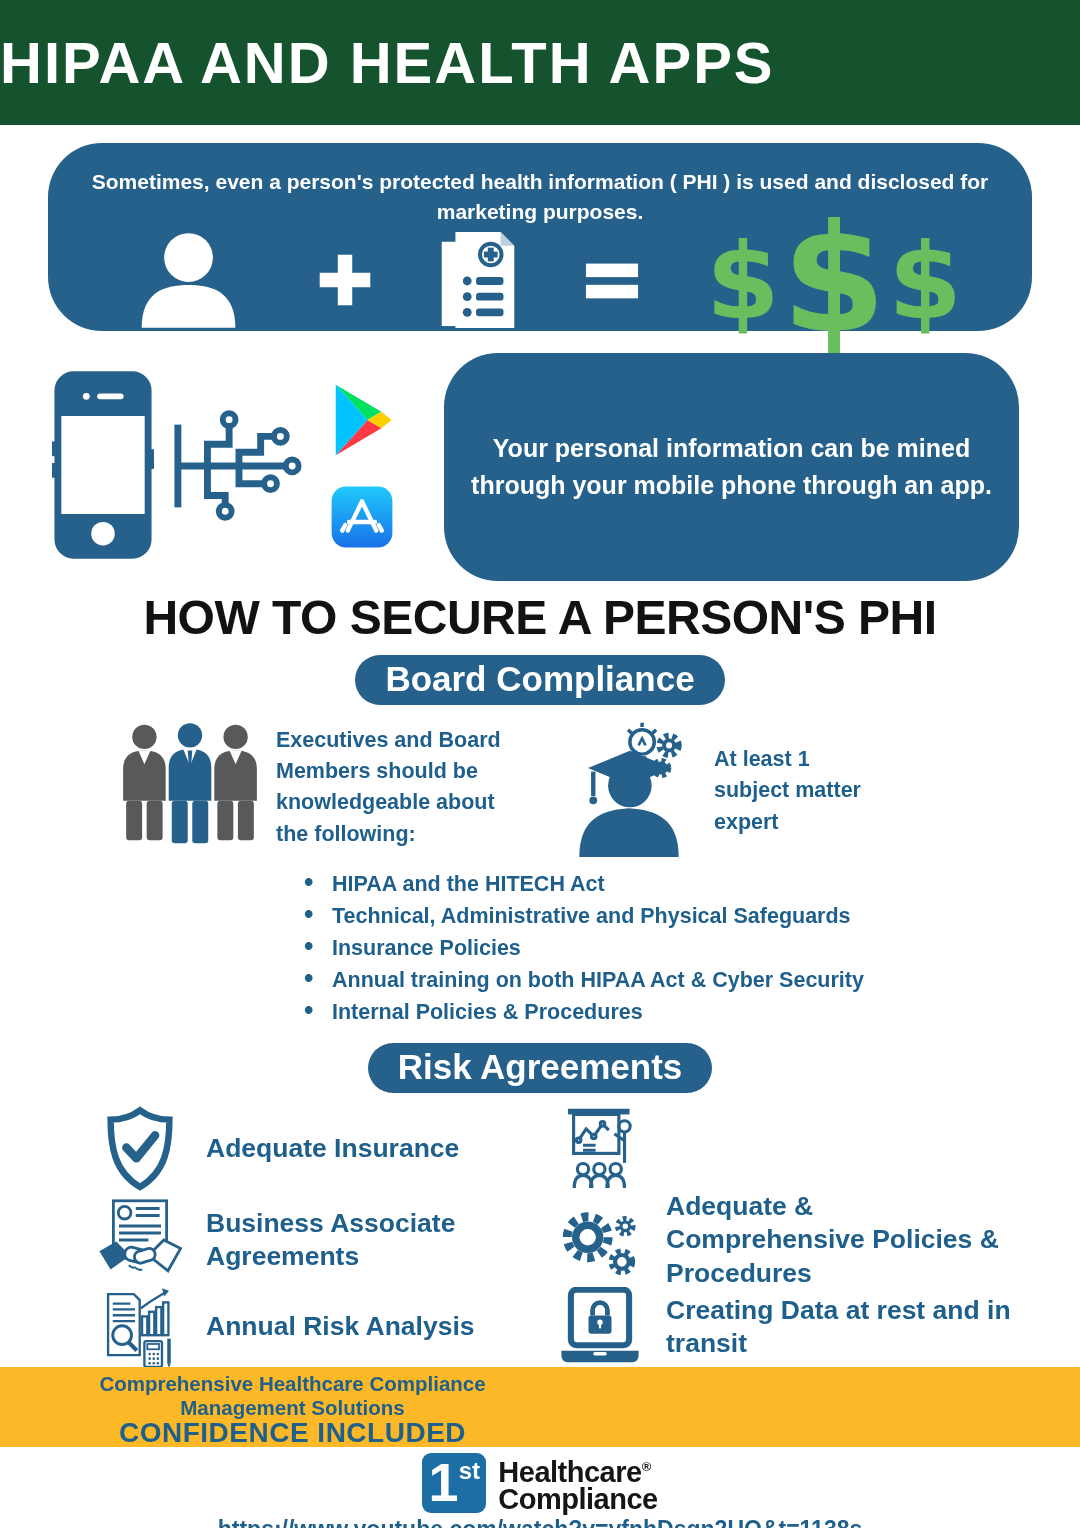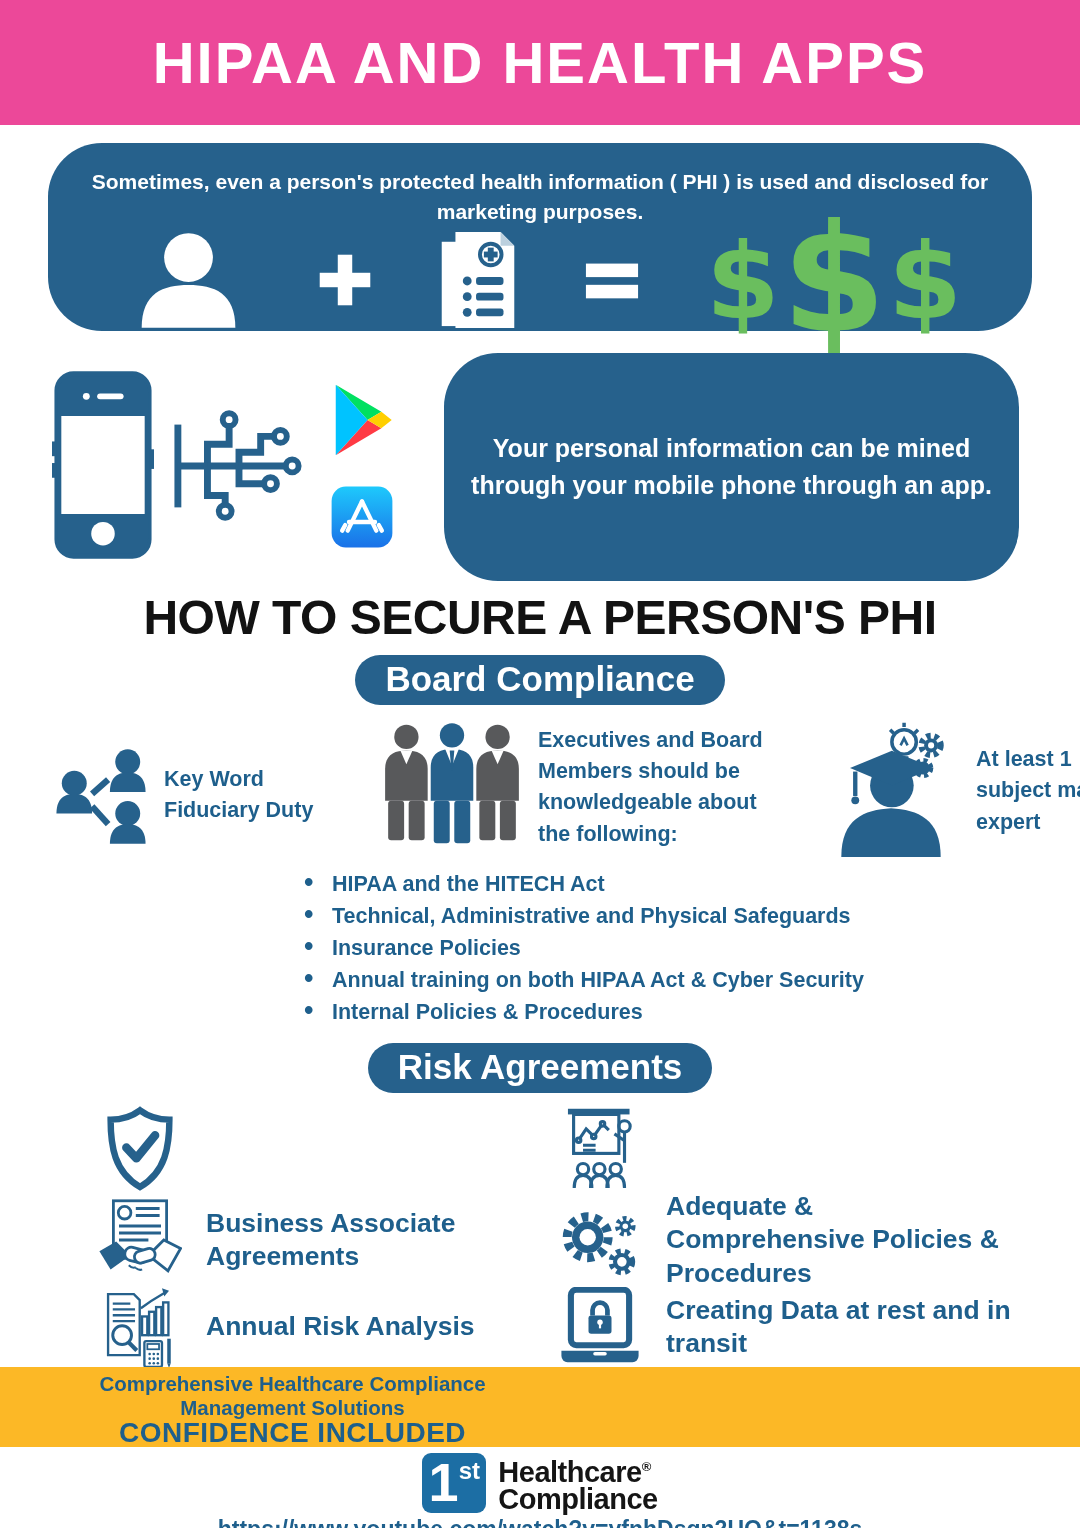--- a/index.html
+++ b/index.html
@@ -8,7 +8,7 @@
     font-family:"Liberation Sans","DejaVu Sans",sans-serif;
     display:flex;flex-direction:column;
   }
-  .hdr{height:125px;background:#ec4899;display:flex;align-items:center;justify-content:center;flex-shrink:0;}
+  .hdr{height:125px;background:#14532d;display:flex;align-items:center;flex-shrink:0;}
   .hdr h1{margin:0;color:#fff;font-size:58px;font-weight:bold;letter-spacing:2px;}
 
   

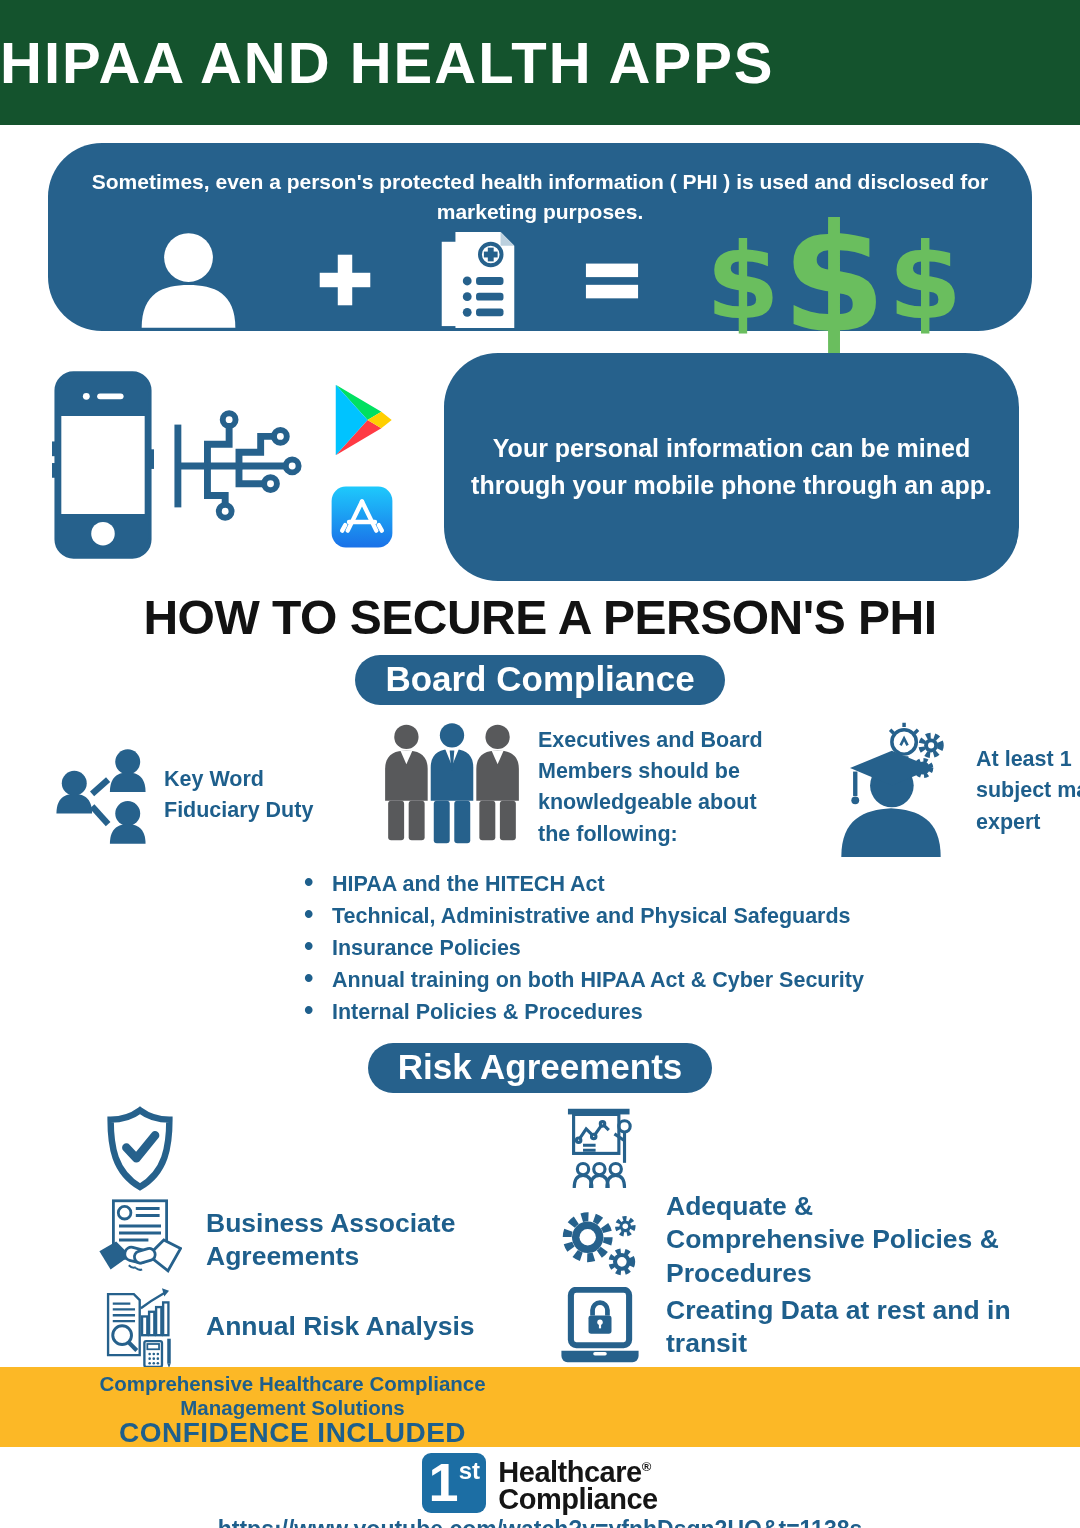--- a/index.html
+++ b/index.html
@@ -205,21 +205,6 @@
 <div class="pill">Board Compliance</div>
 
 <section class="board-row">
-  <div class="bcol bcol1">
-    <span>
-      <svg width="98" height="104" viewBox="0 0 110 114" fill="#26618c">
-        <circle cx="25" cy="46" r="14"></circle>
-        <path d="M5 80 C5 62 15 58 25 58 C35 58 45 62 45 80 Z"></path>
-        <circle cx="85" cy="22" r="14"></circle>
-        <path d="M65 56 C65 38 75 34 85 34 C95 34 105 38 105 56 Z"></path>
-        <circle cx="85" cy="80" r="14"></circle>
-        <path d="M65 114 C65 96 75 92 85 92 C95 92 105 96 105 114 Z"></path>
-        <path d="M45 58 L63 42" stroke="#26618c" stroke-width="7"></path>
-        <path d="M45 72 L63 92" stroke="#26618c" stroke-width="7"></path>
-      </svg>
-    </span>
-    <span class="blabel">Key Word Fiduciary Duty</span>
-  </div>
   <div class="bcol bcol2">
     <span>
       <svg width="152" height="122" viewBox="0 0 200 160">

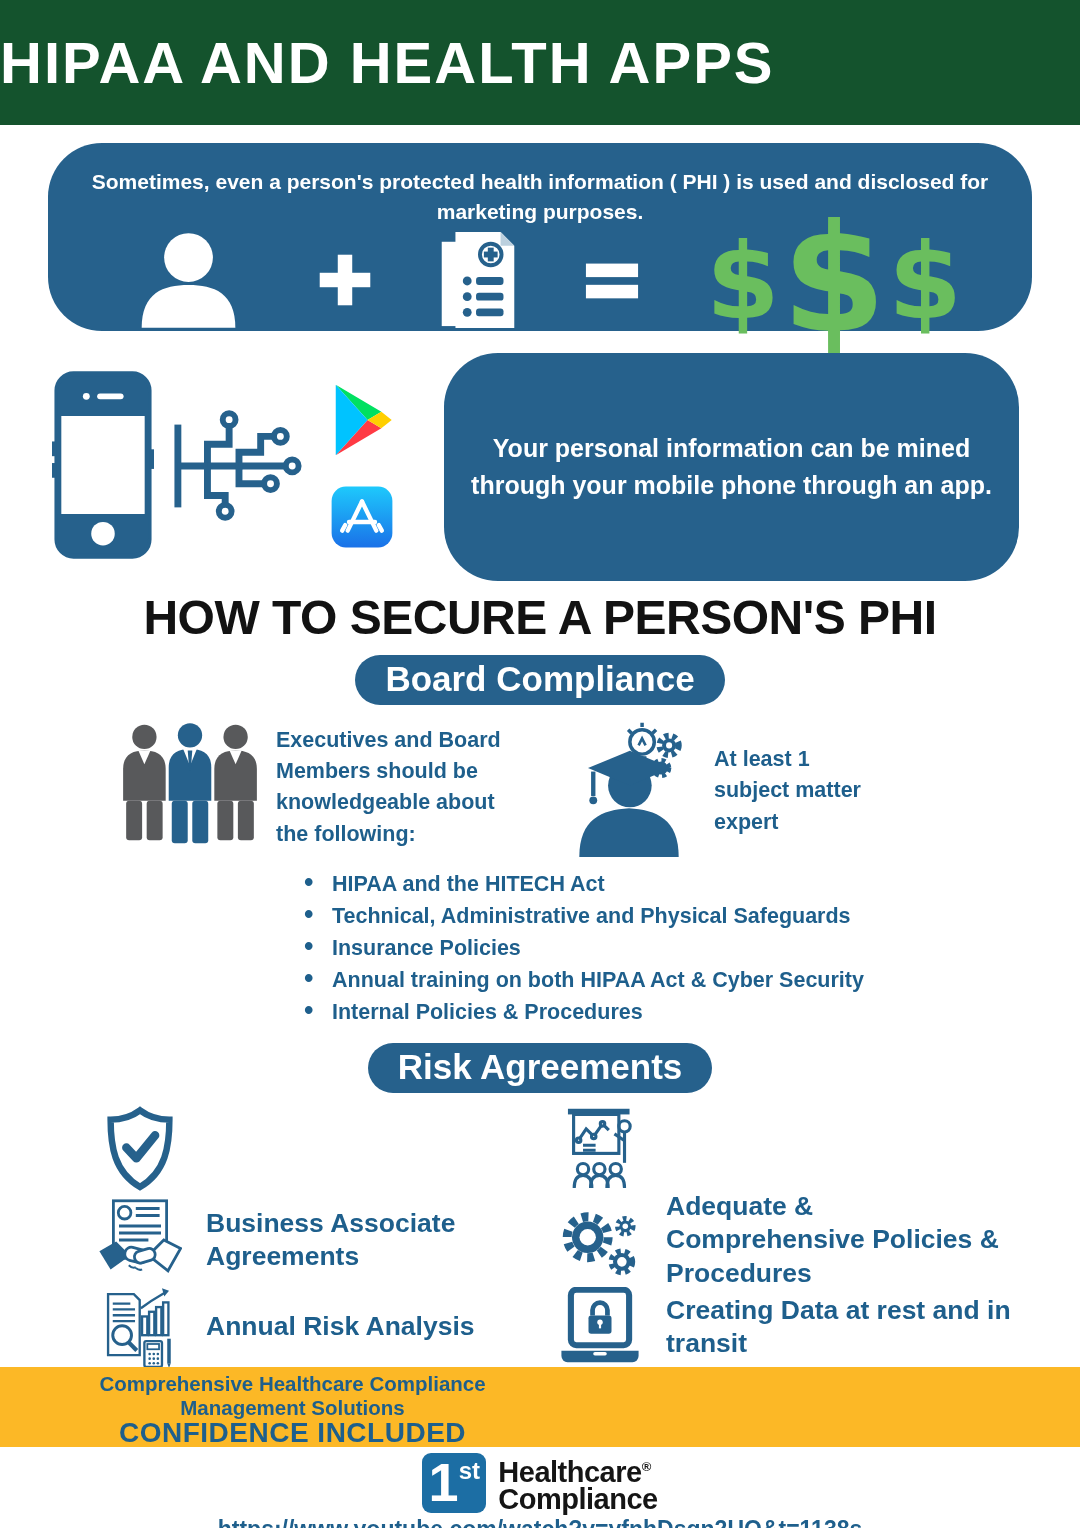--- a/index.html
+++ b/index.html
@@ -281,6 +281,7 @@
         <path d="M31 58 L45 73 L71 41" fill="none" stroke="#26618c" stroke-width="12" stroke-linecap="round" stroke-linejoin="round"></path>
       </svg>
     </span>
+    <span class="risk-label">Adequate Insurance</span>
   </div>
   <div class="risk-item r">
     <span class="risk-icon">

